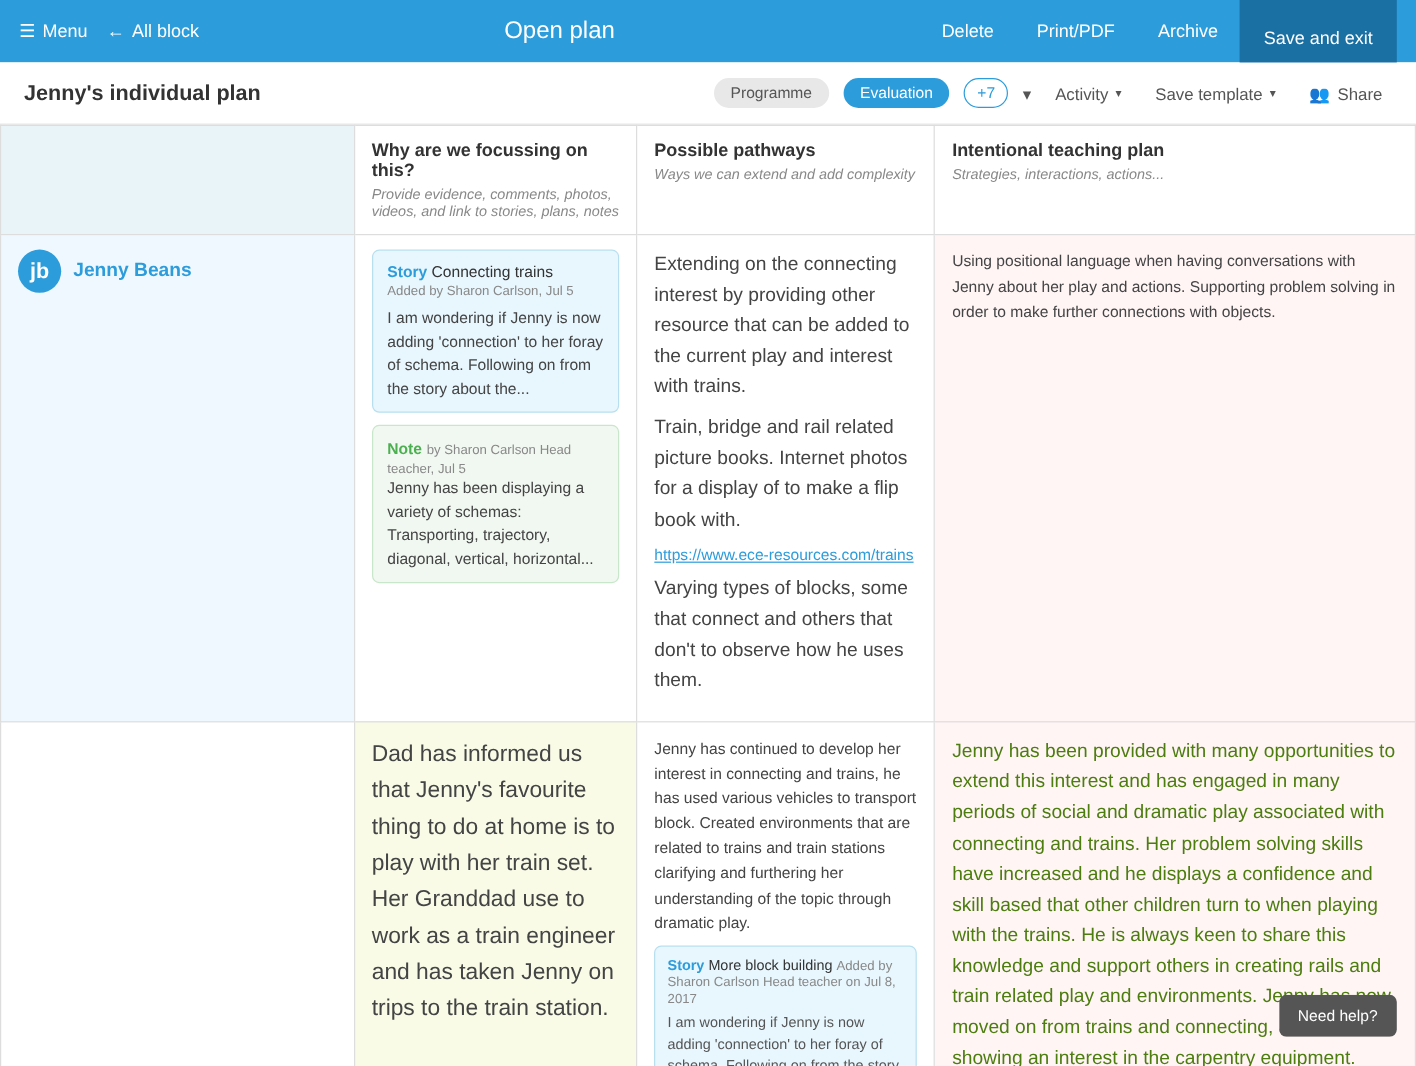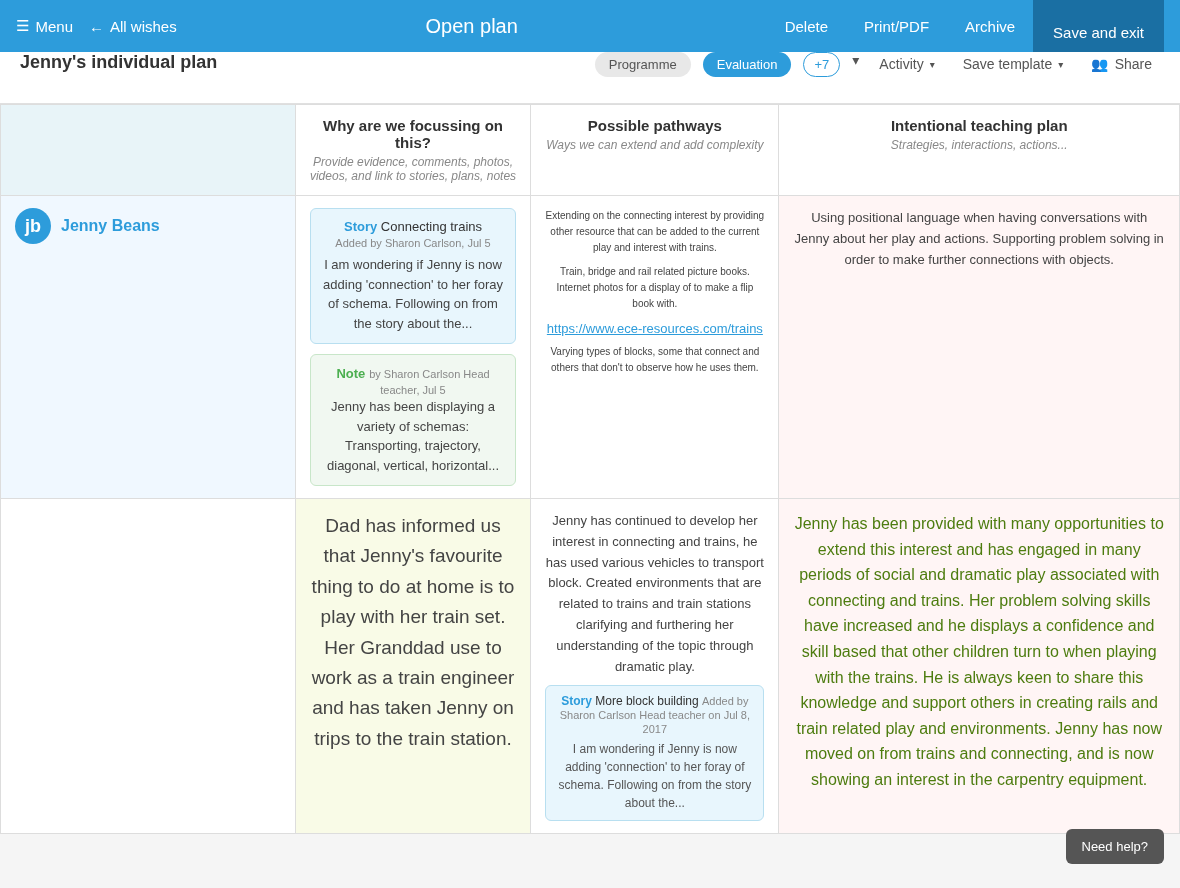--- a/index.html
+++ b/index.html
@@ -194,7 +194,7 @@
   </div>
   <div class="nav-allplans">
     <span>←</span>
-    <span>All wishes</span>
+    <span>All block</span>
   </div>
   <div class="nav-title">Open plan</div>
   <div class="nav-actions">

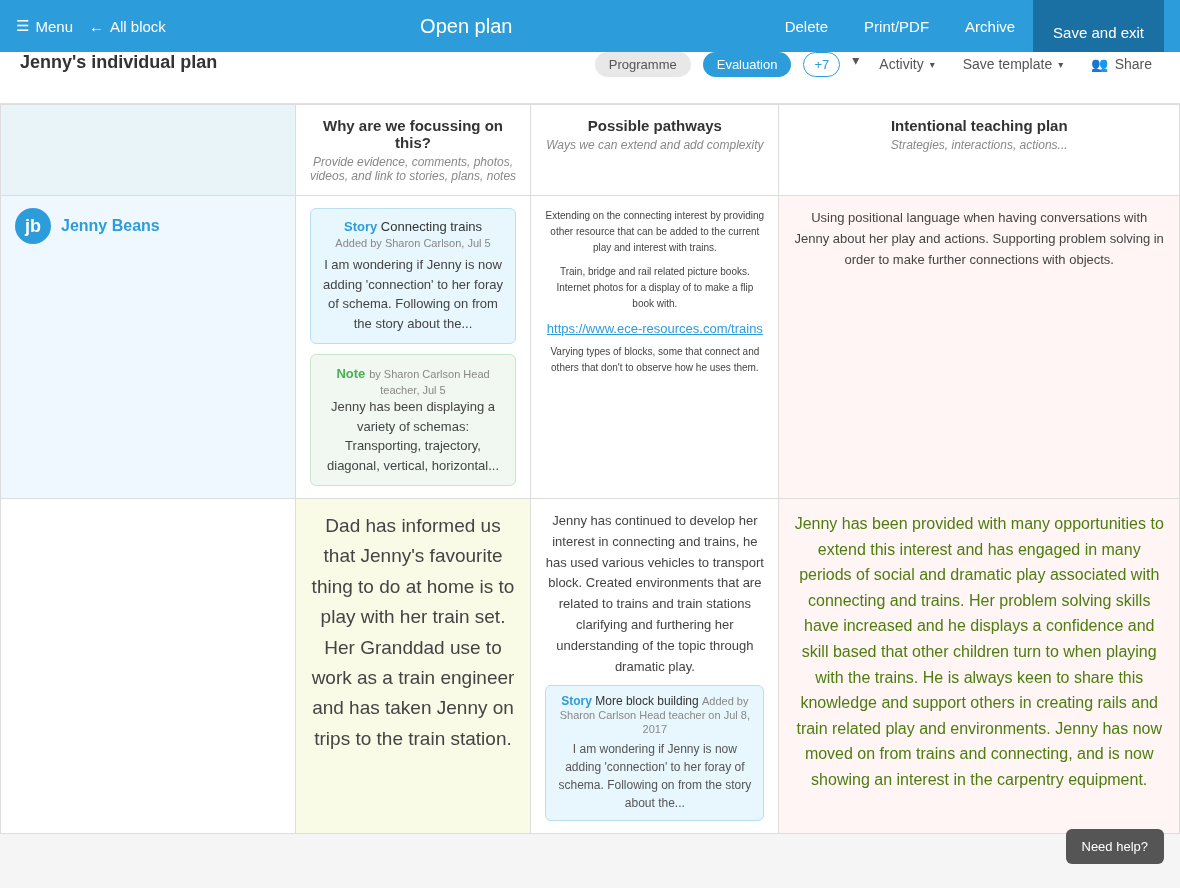--- a/index.html
+++ b/index.html
@@ -40,7 +40,7 @@
     .sub-nav {
       background: white;
       display: flex;
-      align-items: flex-start;
+      align-items: center;
       height: 52px;
       padding: 0 20px;
       border-bottom: 1px solid #e0e0e0;

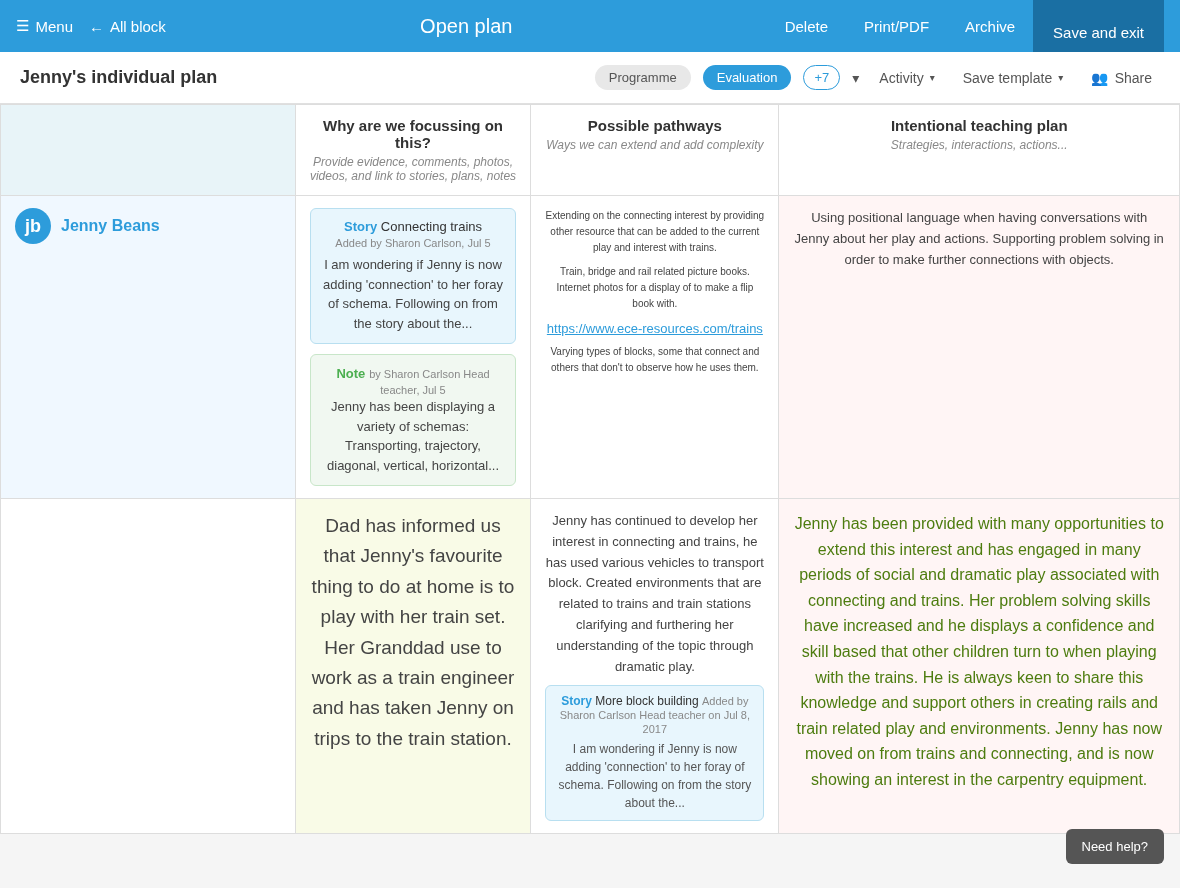--- a/index.html
+++ b/index.html
@@ -90,7 +90,6 @@
       border: 1px solid #ddd;
       vertical-align: top;
       padding: 12px 14px;
-      text-align: center;
     }
 
     

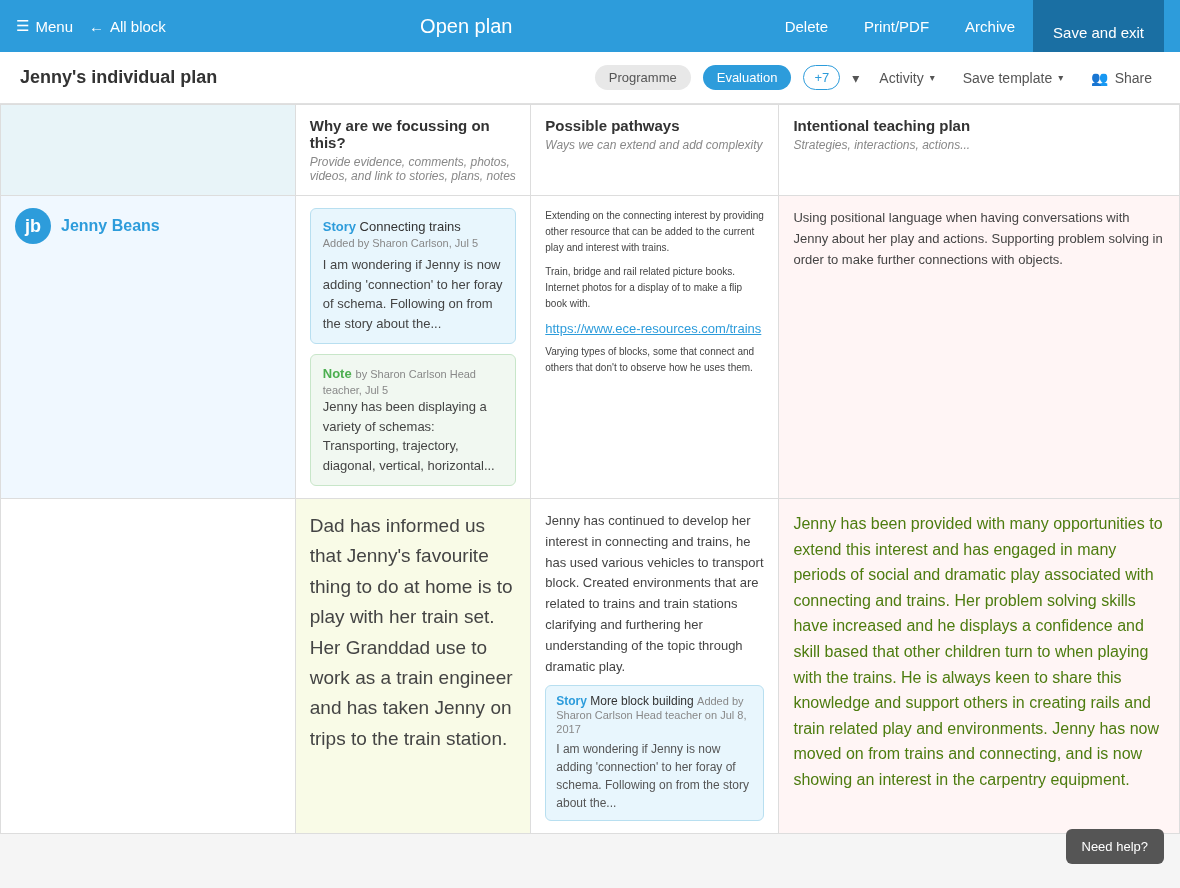--- a/index.html
+++ b/index.html
@@ -139,7 +139,7 @@
     .note-text { font-size: 13px; color: #444; line-height: 1.5; }
 
     
-    .pathways-text { font-size: 10px; color: #444; line-height: 1.6; margin-bottom: 8px; }
+    .pathways-text { font-size: 16px; color: #444; line-height: 1.6; margin-bottom: 8px; }
     .pathways-link { color: #2d9cdb; text-decoration: underline; font-size: 13px; margin-top: 24px; }
 
     

